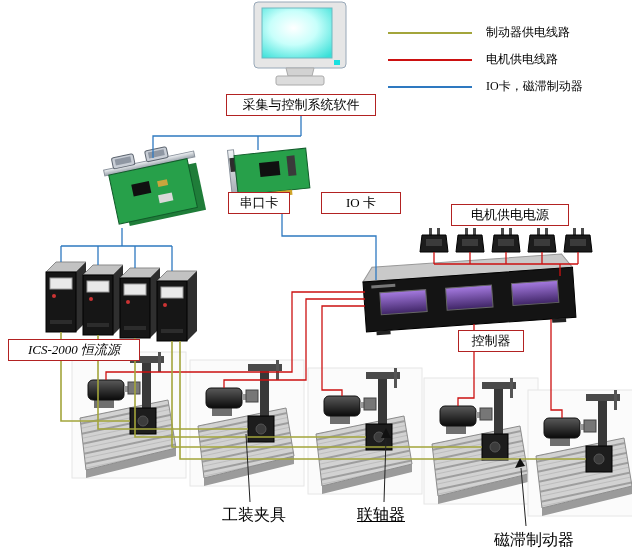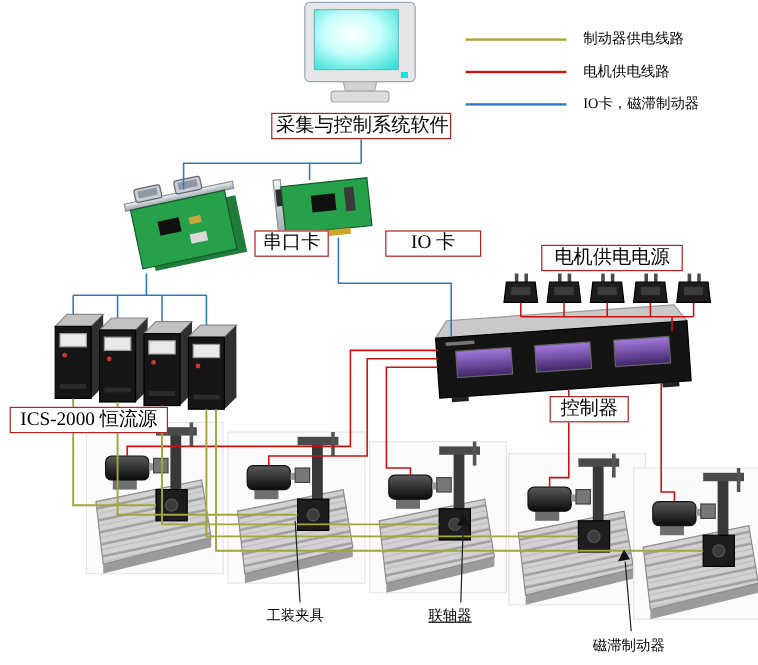--- a/index.html
+++ b/index.html
@@ -10,7 +10,7 @@
   svg.layer{position:absolute;left:0;top:0;z-index:3;}
   .label-box{
     position:absolute;z-index:6;background:#fff;border:1px solid #b22222;
-    font-size:16px;line-height:16px;text-align:center;padding:2px 3px;
+    font-size:13px;line-height:16px;text-align:center;padding:2px 3px;
     box-sizing:border-box;white-space:nowrap;
   }
   .plain-label{position:absolute;z-index:6;font-size:12px;white-space:nowrap;}

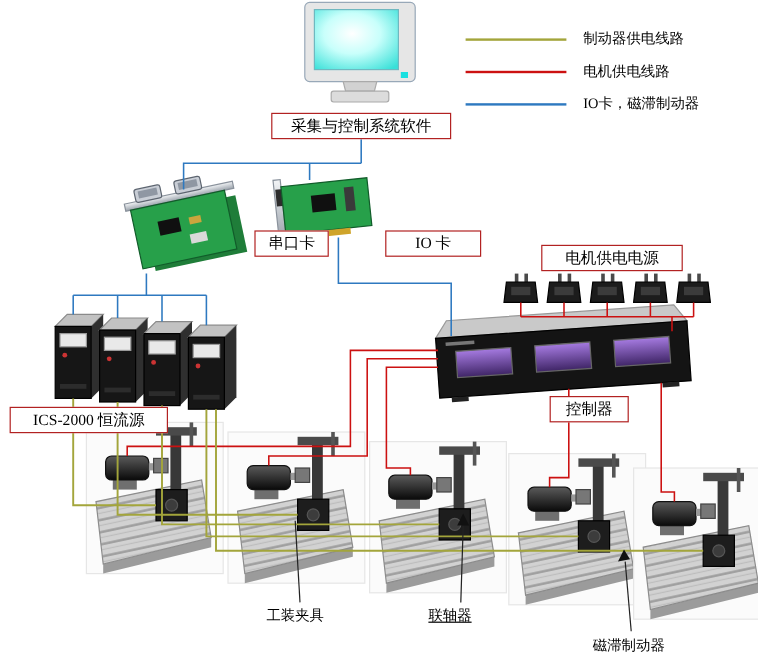--- a/index.html
+++ b/index.html
@@ -196,7 +196,7 @@
   </div>
 
   <div class="label-box" style="left:226px;top:94px;width:150px;">采集与控制系统软件</div>
-  <div class="label-box" style="left:212px;top:192px;width:62px;">串口卡</div>
+  <div class="label-box" style="left:228px;top:192px;width:62px;">串口卡</div>
   <div class="label-box" style="left:321px;top:192px;width:80px;">IO 卡</div>
   <div class="label-box" style="left:451px;top:204px;width:118px;">电机供电电源</div>
   <div class="label-box" style="left:458px;top:330px;width:66px;">控制器</div>

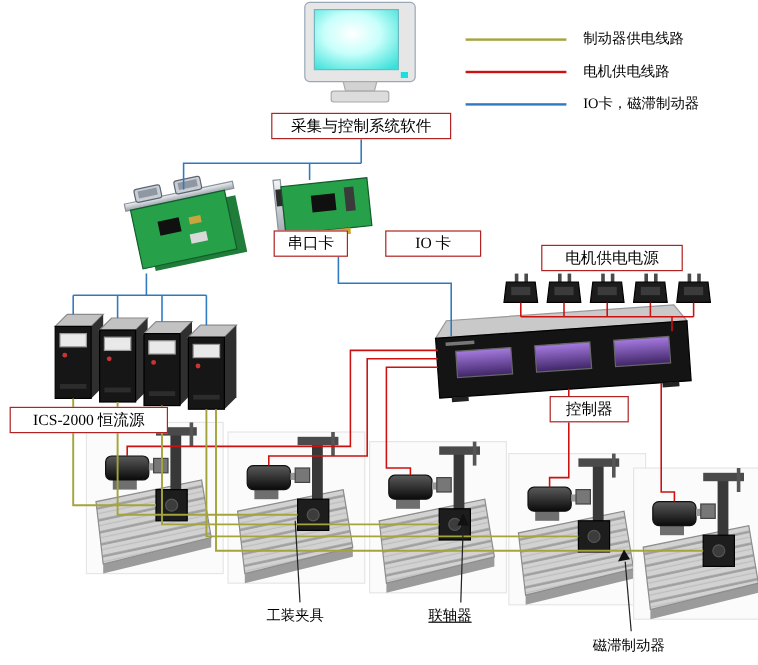--- a/index.html
+++ b/index.html
@@ -200,7 +200,7 @@
   <div class="label-box" style="left:321px;top:192px;width:80px;">IO 卡</div>
   <div class="label-box" style="left:451px;top:204px;width:118px;">电机供电电源</div>
   <div class="label-box" style="left:458px;top:330px;width:66px;">控制器</div>
-  <div class="label-box" style="left:8px;top:339px;width:132px;">ICS-2000 恒流源</div>
+  <div class="label-box" style="left:8px;top:339px;width:132px;font-style:italic;">ICS-2000 恒流源</div>
 
   <div class="plain-label" style="left:222px;top:505px;">工装夹具</div>
   <div class="plain-label" style="left:357px;top:505px;text-decoration:underline;">联轴器</div>

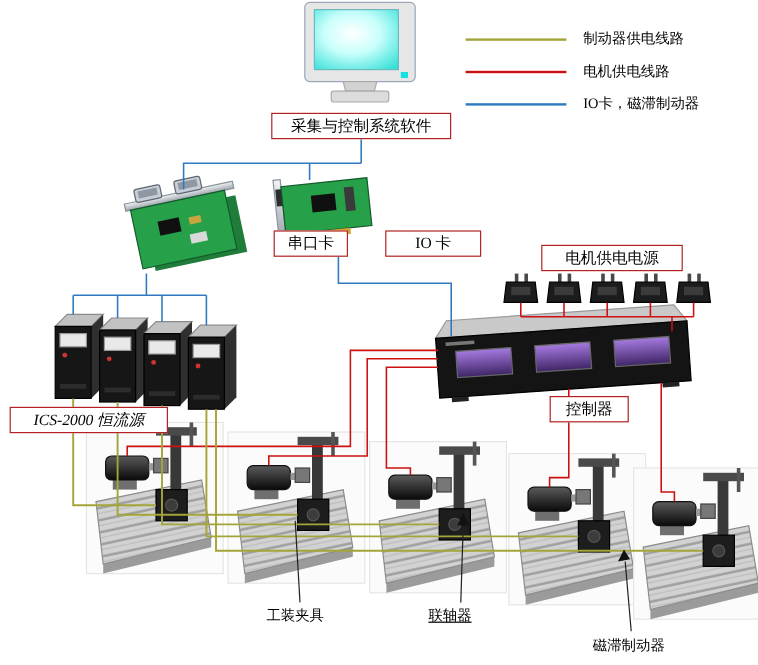--- a/index.html
+++ b/index.html
@@ -13,7 +13,7 @@
     font-size:13px;line-height:16px;text-align:center;padding:2px 3px;
     box-sizing:border-box;white-space:nowrap;
   }
-  .plain-label{position:absolute;z-index:6;font-size:12px;white-space:nowrap;}
+  .plain-label{position:absolute;z-index:6;font-size:16px;white-space:nowrap;}
   .legend{position:absolute;z-index:6;left:388px;top:24px;display:flex;flex-direction:column;gap:10px;}
   .legend-row{display:flex;align-items:center;gap:14px;}
   .legend-line{width:84px;height:2px;}

